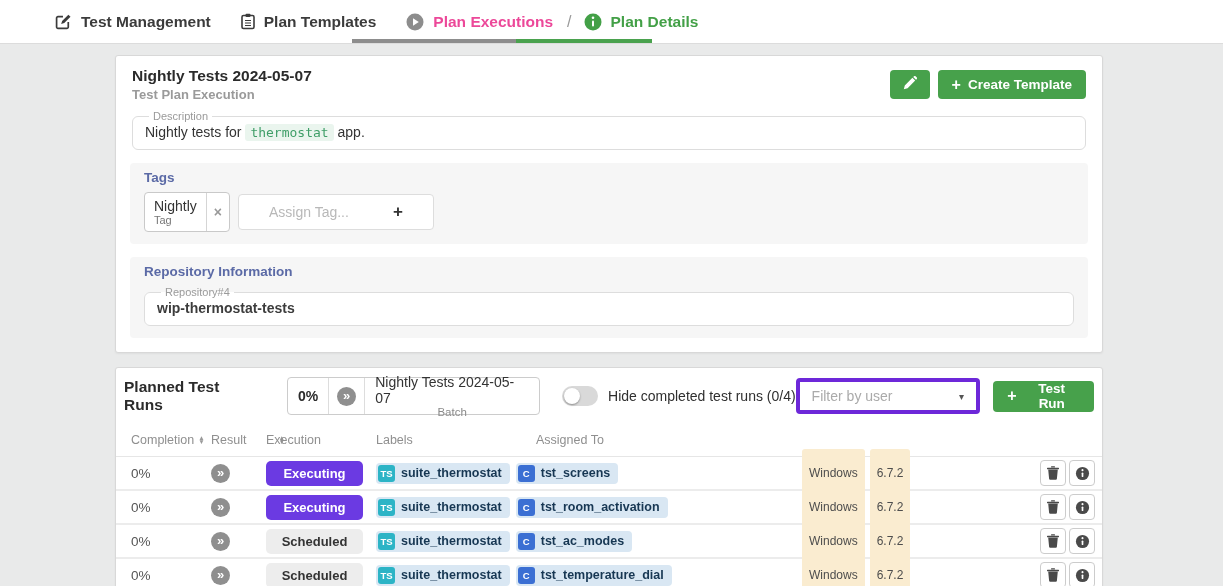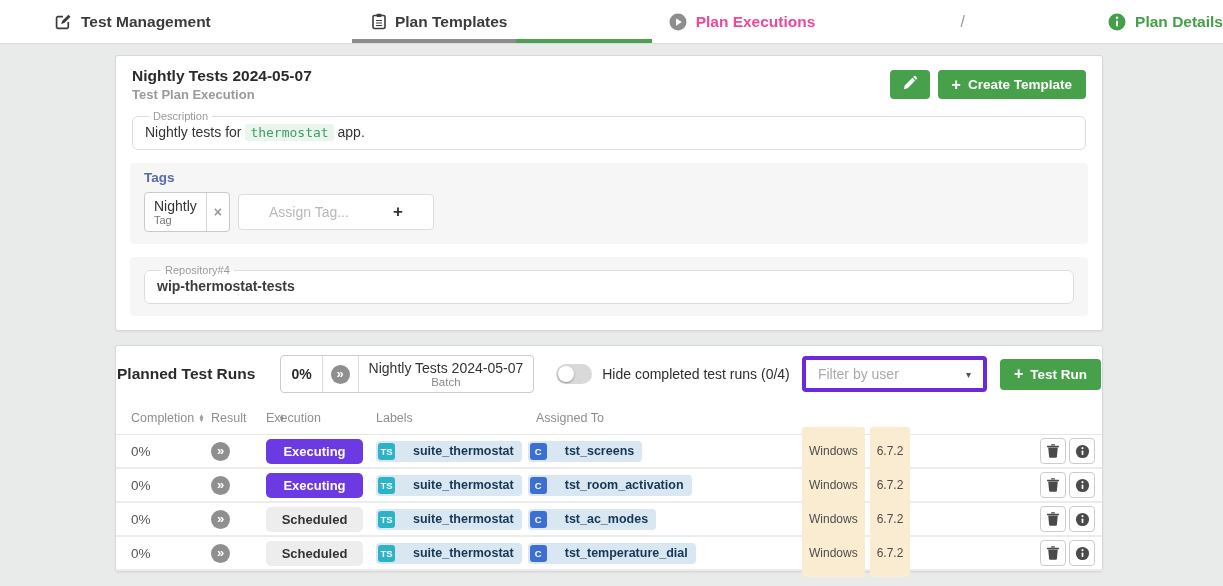--- a/index.html
+++ b/index.html
@@ -8,7 +8,7 @@
 
   
   .topnav { position:relative; height:44px; background:#fff; border-bottom:1px solid #dcdcdc;
-            display:flex; align-items:center; padding-left:55px;justify-content:space-between; }
+            display:flex; align-items:center; padding-left:55px; }
   .nav-item { display:flex; align-items:center; gap:9px; font-size:15.5px; font-weight:600;
               color:#3b3b3b; margin-right:30px; cursor:pointer; }
   .nav-item.dim { color:#ec4899; }

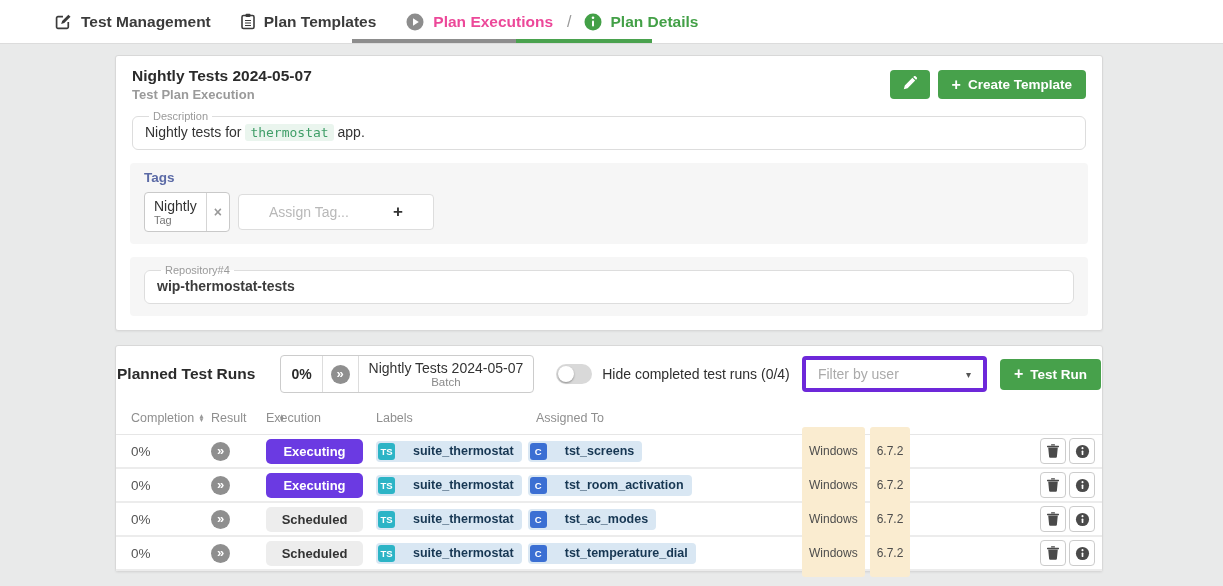--- a/index.html
+++ b/index.html
@@ -218,6 +218,7 @@
   </div>
 
   <div class="panel repo-panel">
+    <div class="panel-heading">Repository Information</div>
     <fieldset class="fbox repo-fieldset">
       <legend>Repository#4</legend>
       <div class="repo-value">wip-thermostat-tests</div>

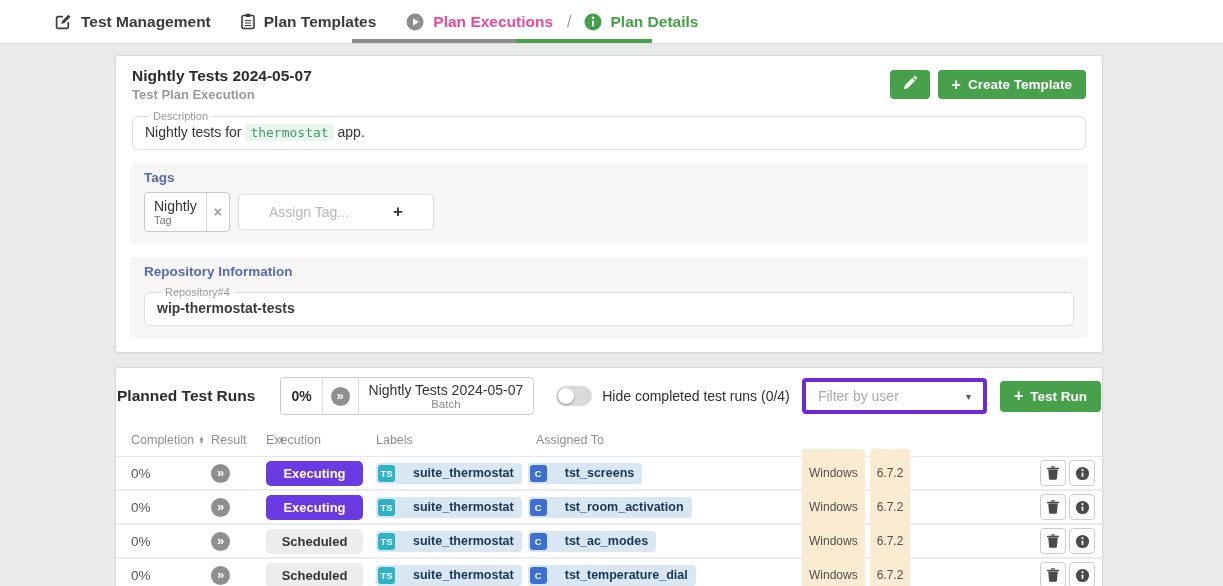--- a/index.html
+++ b/index.html
@@ -64,7 +64,7 @@
   .repo-value { font-size:14px; font-weight:700; color:#3c3c3c; }
 
   
-  .runs-header { display:flex; align-items:center; padding:9px 1px;justify-content:center; }
+  .runs-header { display:flex; align-items:center; padding:9px 8px;justify-content:center; }
   .runs-title { font-size:15.5px; font-weight:700; color:#2b2b2b; }
   .batch-widget { display:flex; border:1px solid #ccc; border-radius:4px; height:38px; margin-left:25px;
                   align-items:stretch; background:#fff; }

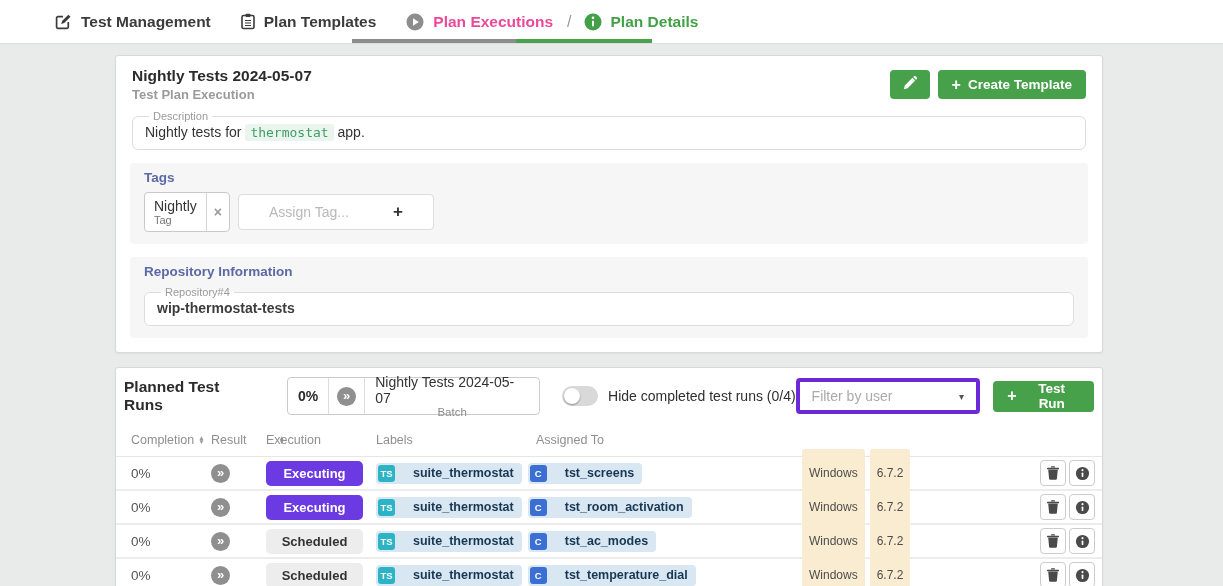--- a/index.html
+++ b/index.html
@@ -109,7 +109,7 @@
   .badge-executing { background:#6b3ae2; color:#fff; }
   .badge-scheduled { background:#ededed; color:#333; }
   .c-tests { flex:1; gap:6px; }
-  .chip { display:inline-flex; align-items:center; gap:18px; background:#d9e7f3; border-radius:4px;
+  .chip { display:inline-flex; align-items:center; gap:6px; background:#d9e7f3; border-radius:4px;
           padding:2px 8px 2px 2px; font-size:12.5px; font-weight:700; color:#173753; cursor:pointer; }
   .sq { width:17px; height:17px; border-radius:3px; color:#fff; font-size:9.5px; font-weight:700;
         display:inline-flex; align-items:center; justify-content:center; }

